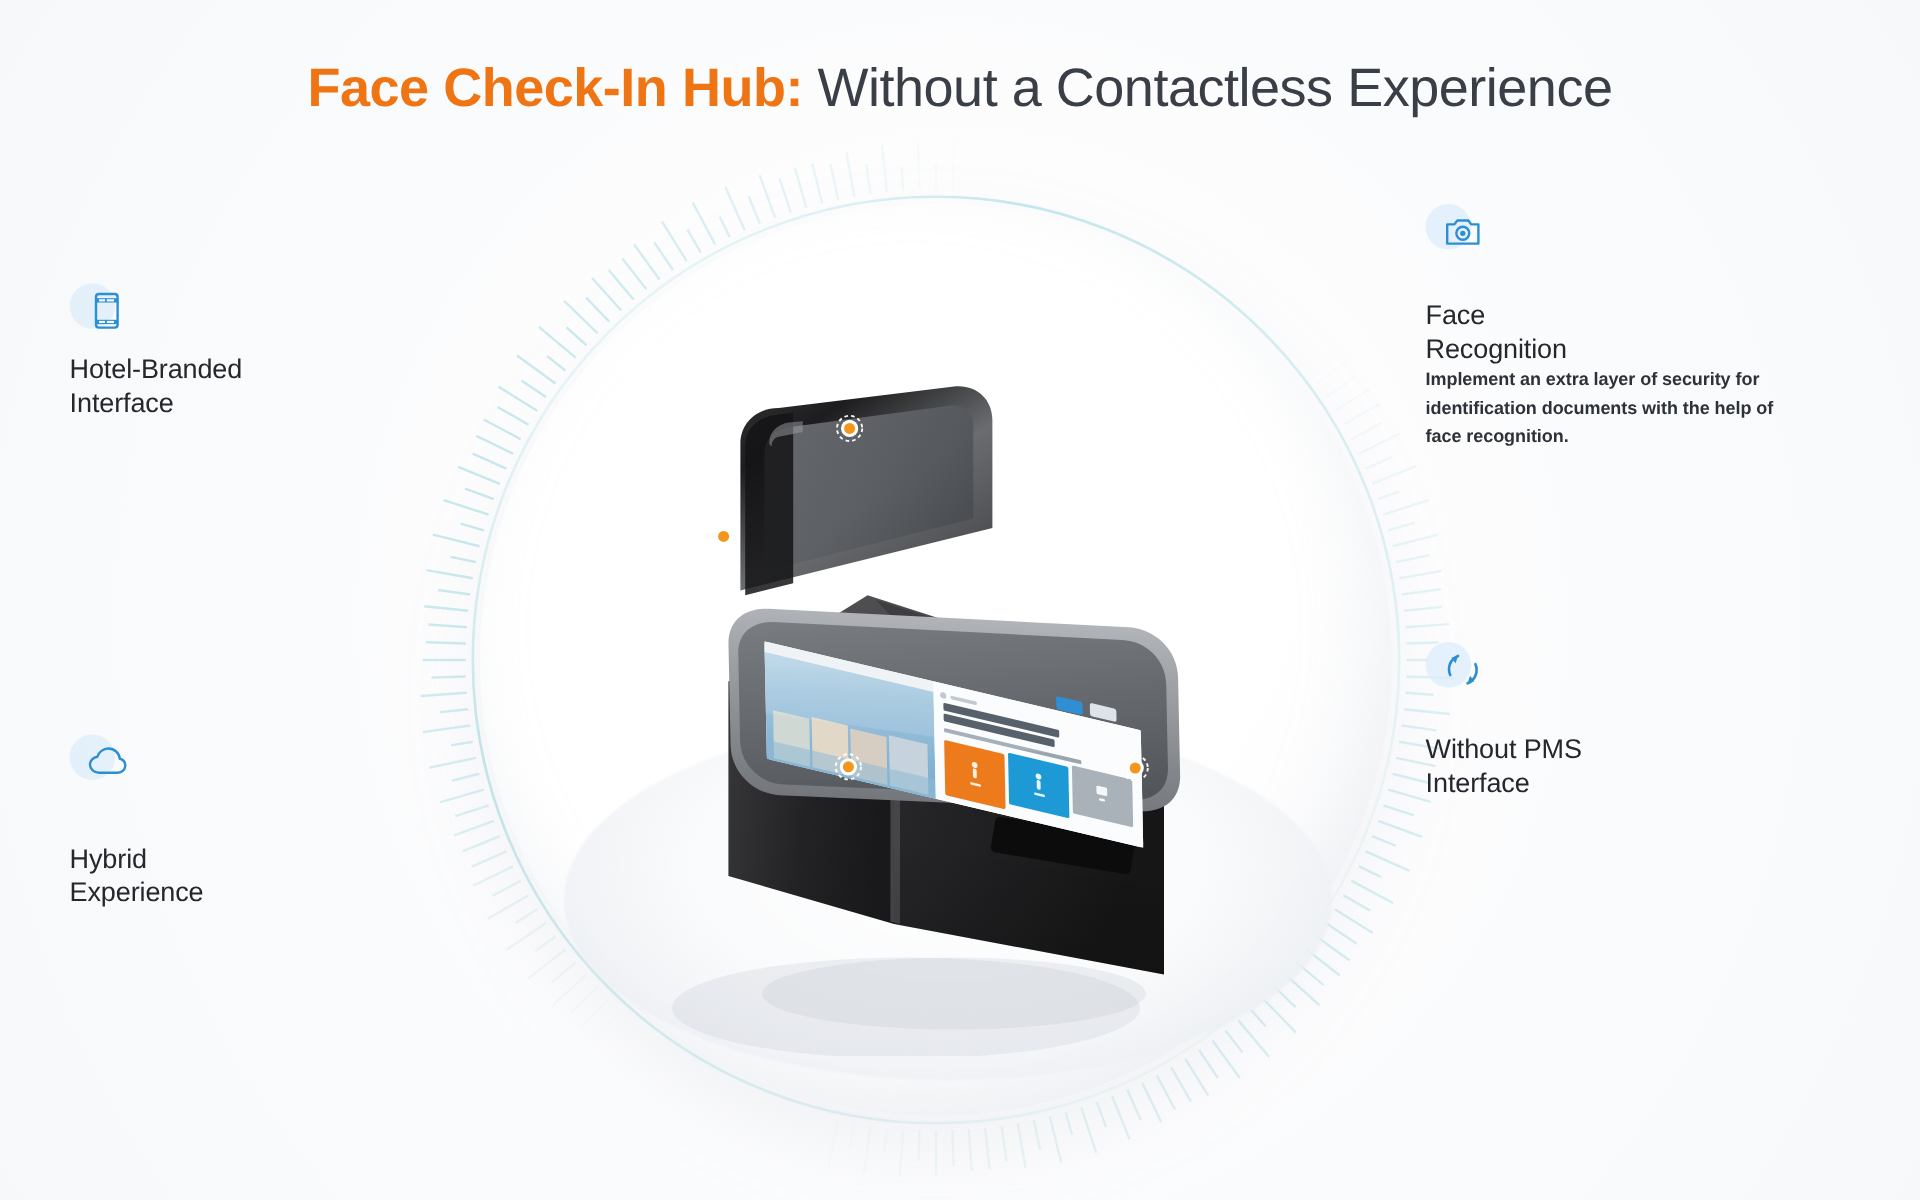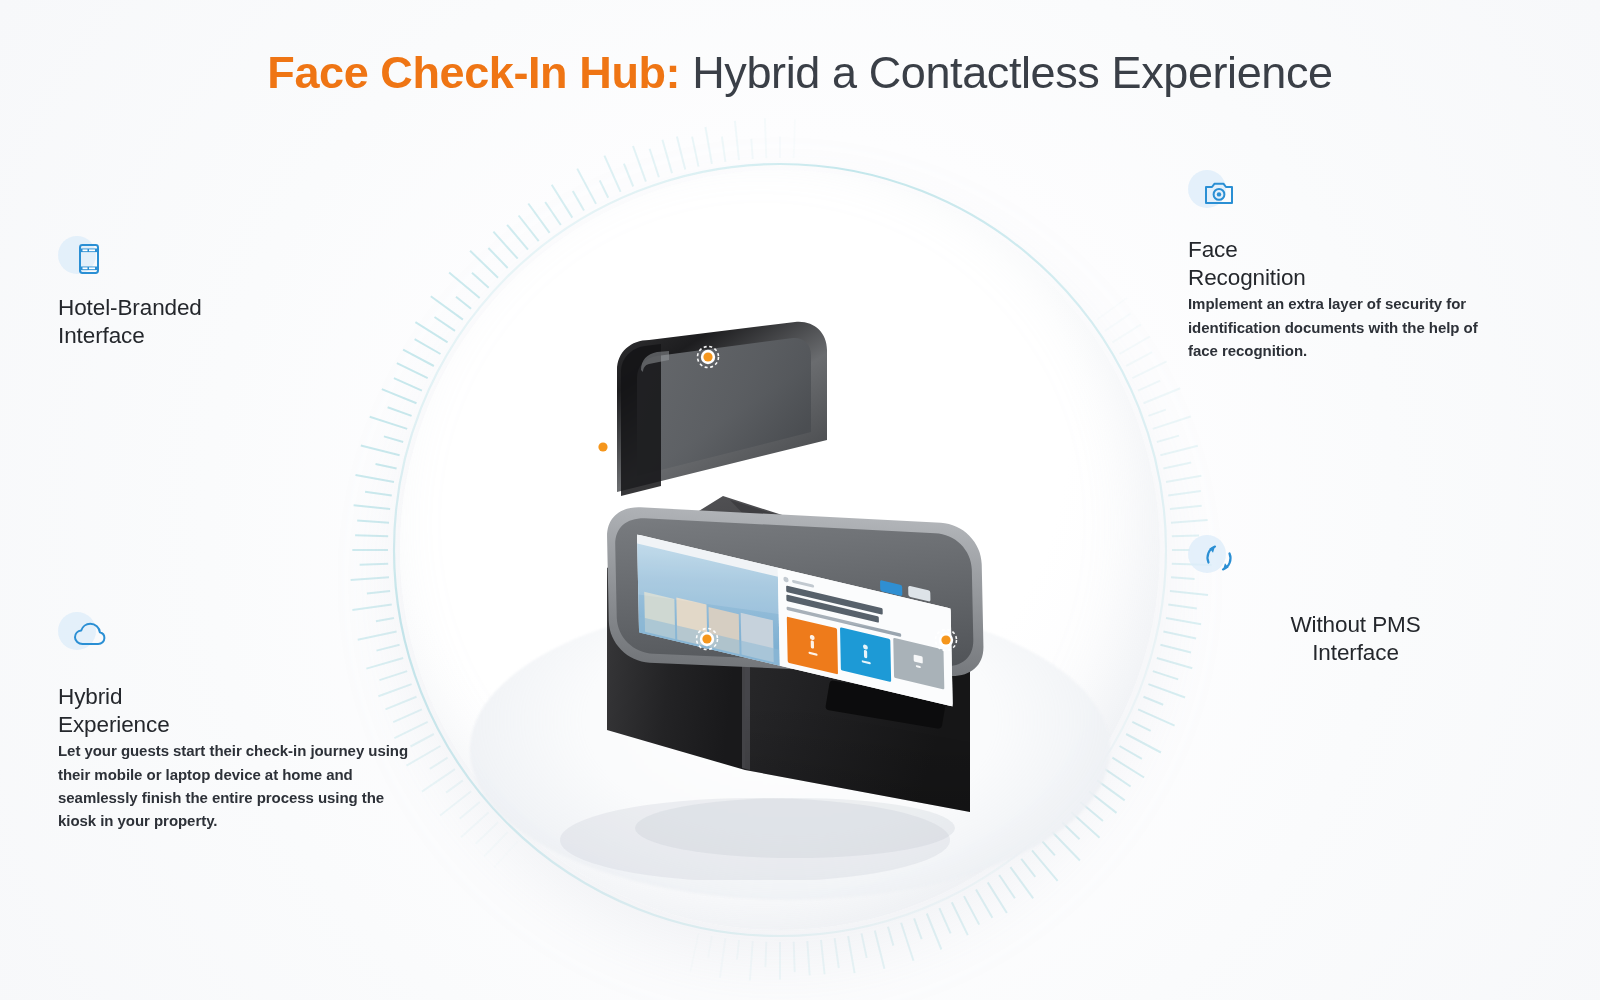--- a/index.html
+++ b/index.html
@@ -286,7 +286,7 @@
   </div>
 
   <div class="title">
-    <span class="t-orange">Face Check-In Hub:</span><span class="t-dark"> Hybrid a Contactless Experience</span>
+    <span class="t-orange">Face Check-In Hub:</span><span class="t-dark"> Without a Contactless Experience</span>
   </div>
 
   <svg id="connectors">

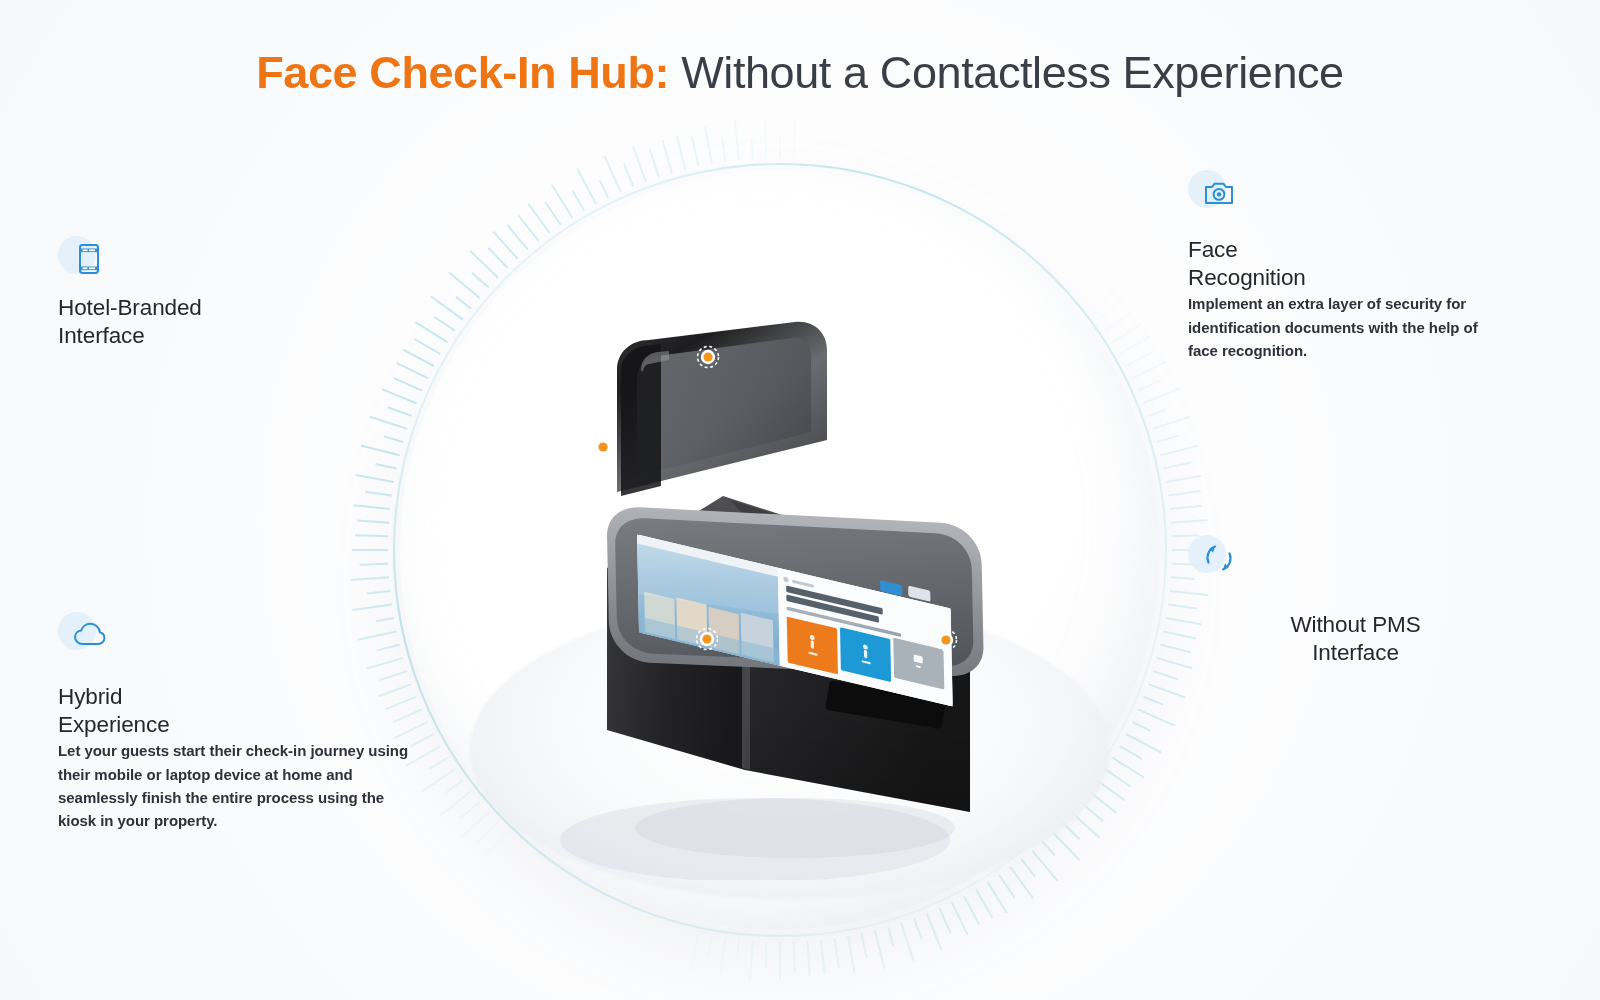--- a/index.html
+++ b/index.html
@@ -98,7 +98,7 @@
   #feat-hybrid   { left: 58px;  top: 610px; width: 355px; }
   #feat-hybrid  .f-title { margin-top: 17px; }
   #feat-face     { left: 1188px; top: 168px; width: 300px; }
-  #feat-face    .f-title { margin-top: 12px; }
+  #feat-face    .f-title { margin-top: 25px; }
   #feat-pms      { left: 1188px; top: 533px; width: 335px; }
   #feat-pms     .f-title { margin-top: 22px; text-align: center; }
 

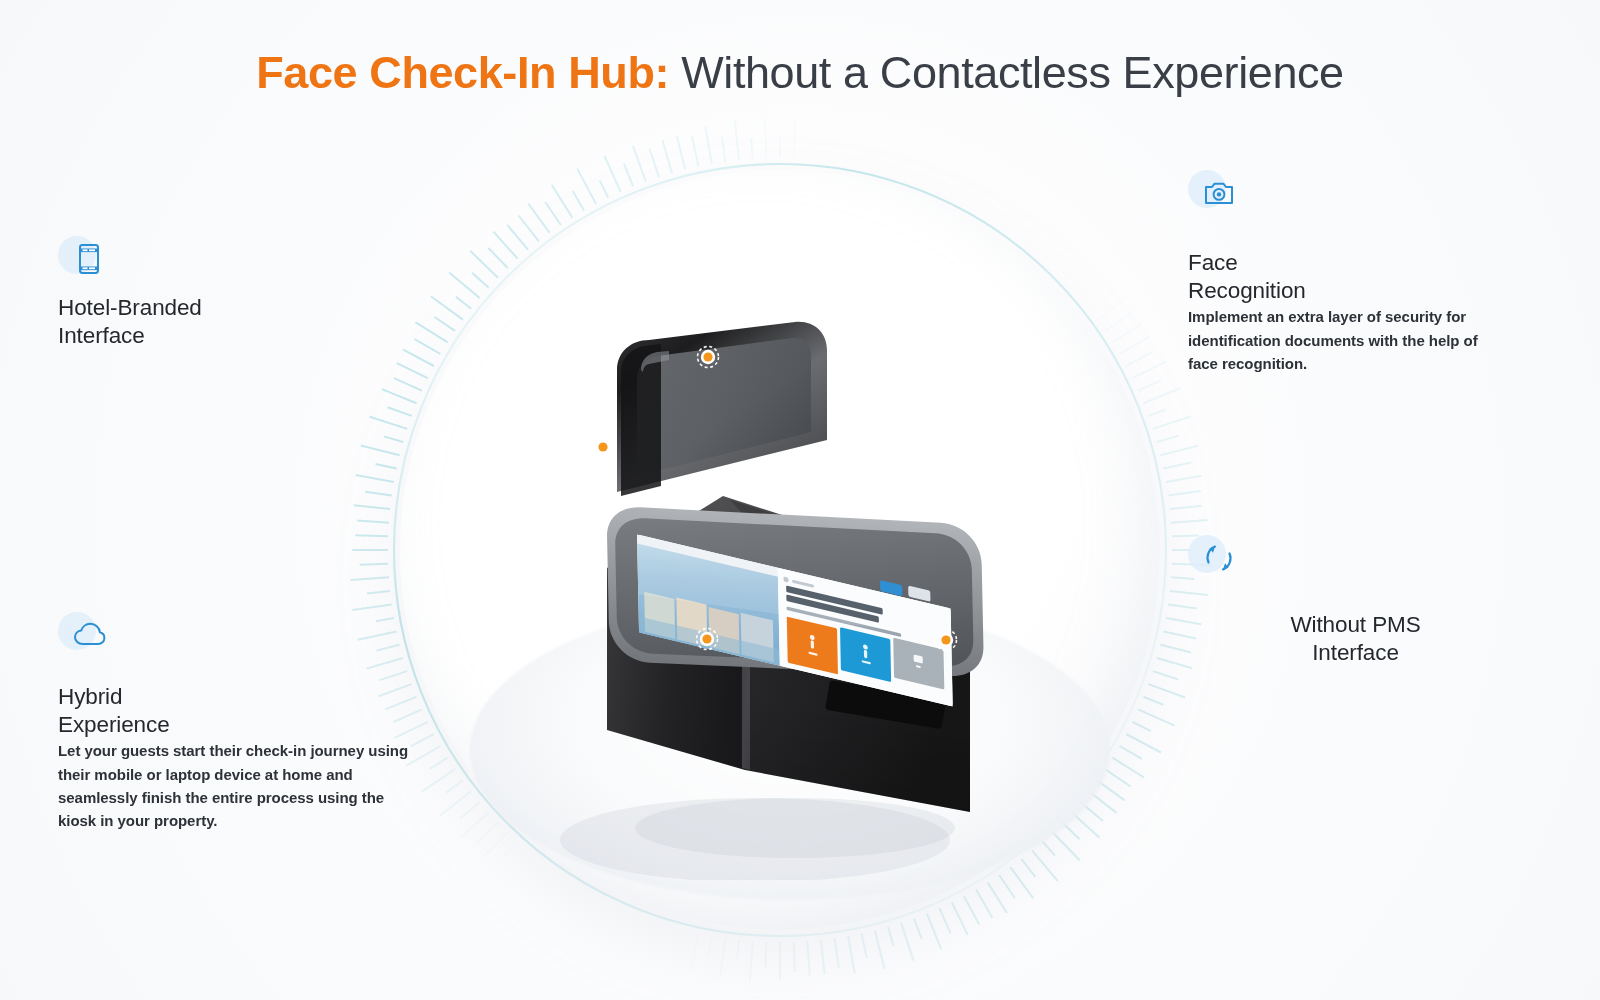--- a/index.html
+++ b/index.html
@@ -100,7 +100,7 @@
   #feat-face     { left: 1188px; top: 168px; width: 300px; }
   #feat-face    .f-title { margin-top: 25px; }
   #feat-pms      { left: 1188px; top: 533px; width: 335px; }
-  #feat-pms     .f-title { margin-top: 22px; text-align: center; }
+  #feat-pms     .f-title { margin-top: 22px; }
 
   
   #connectors { position: absolute; inset: 0; }

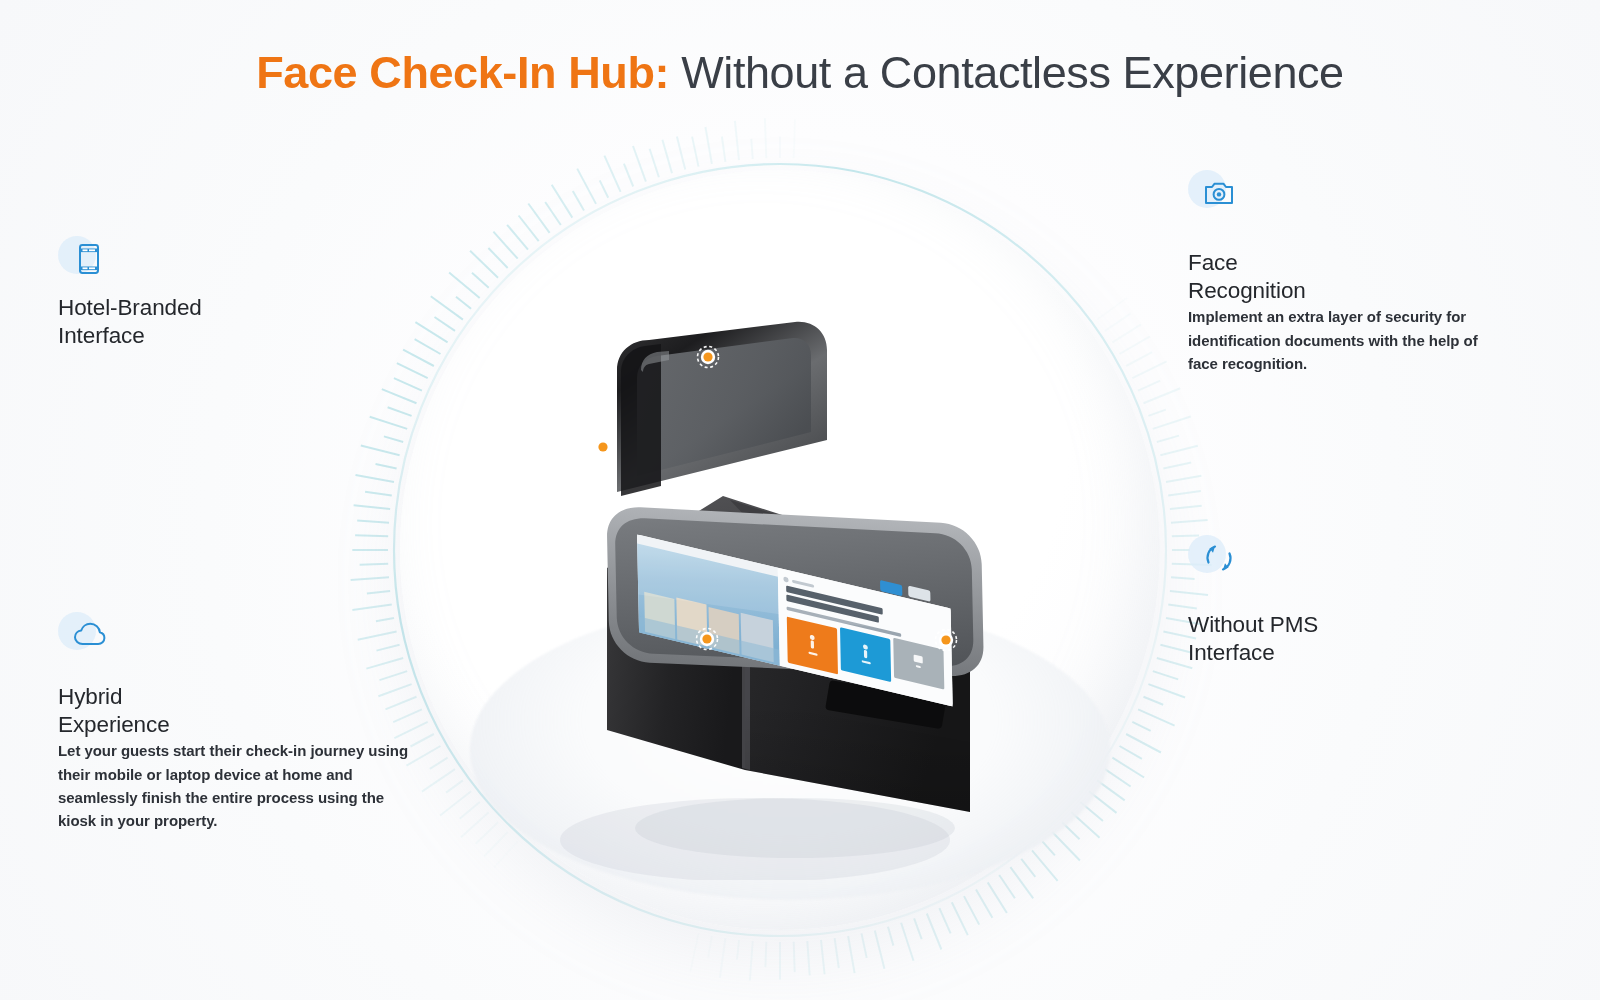--- a/index.html
+++ b/index.html
@@ -96,7 +96,7 @@
   #feat-hotel    { left: 58px;  top: 234px; width: 330px; }
   #feat-hotel   .f-title { margin-top: 4px; }
   #feat-hybrid   { left: 58px;  top: 610px; width: 355px; }
-  #feat-hybrid  .f-title { margin-top: 17px; }
+  #feat-hybrid  .f-title { margin-top: 36px; }
   #feat-face     { left: 1188px; top: 168px; width: 300px; }
   #feat-face    .f-title { margin-top: 25px; }
   #feat-pms      { left: 1188px; top: 533px; width: 335px; }

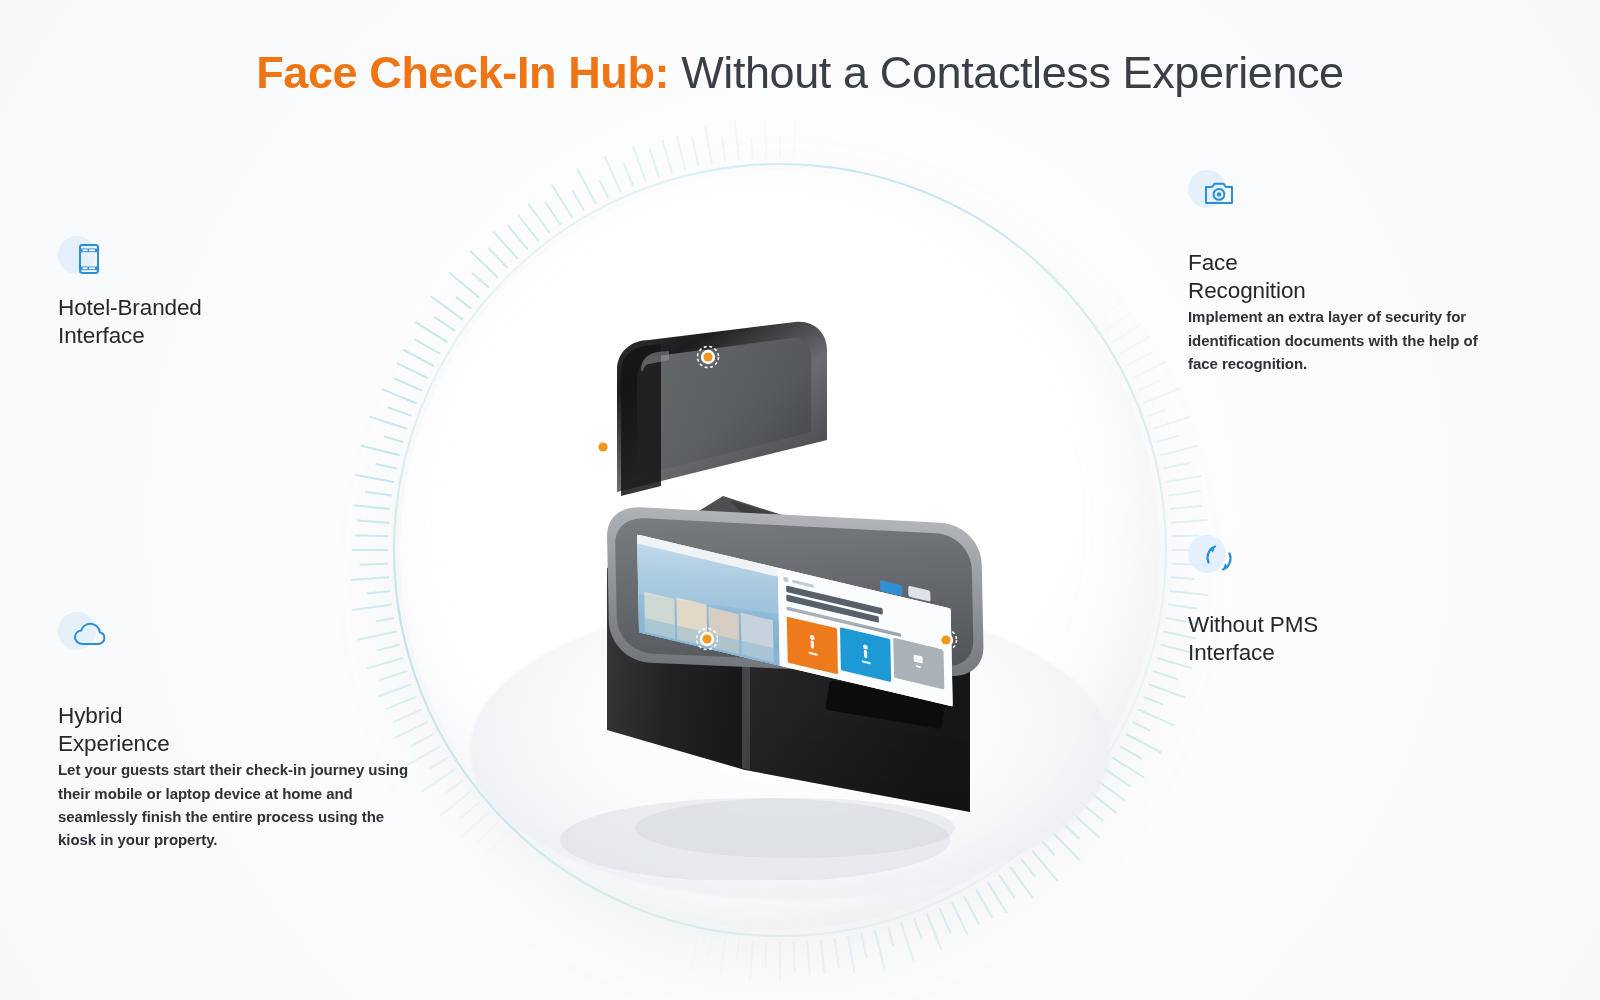--- a/index.html
+++ b/index.html
@@ -489,7 +489,6 @@
     </div>
     <div class="f-title">Hybrid
 Experience</div>
-    <div class="f-body">Let your guests start their check-in journey using their mobile or laptop device at home and seamlessly finish the entire process using the kiosk in your property.</div>
   </div>
 
   <div class="feature" id="feat-face">

